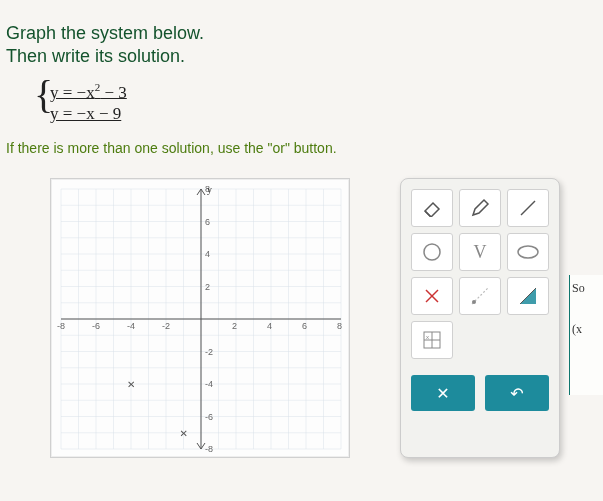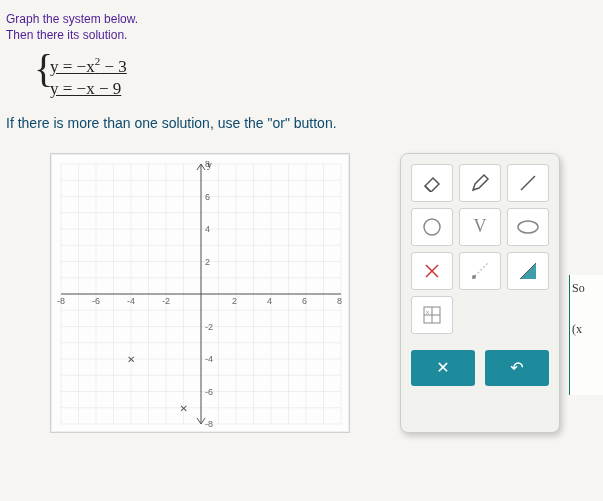--- a/index.html
+++ b/index.html
@@ -12,9 +12,9 @@
     overflow: hidden;
   }
   .instructions {
-    padding: 12px 0 0 6px;
-    color: #4c1d95;
-    font-size: 12px;
+    padding: 22px 0 0 6px;
+    color: #14532d;
+    font-size: 18px;
     line-height: 1.3;
   }
   .equations {

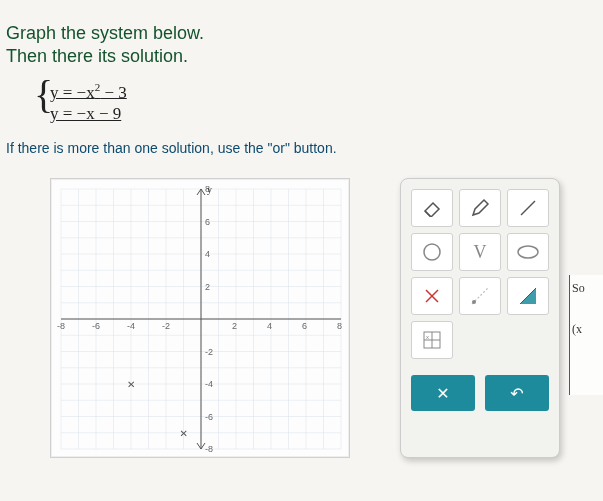--- a/index.html
+++ b/index.html
@@ -128,7 +128,7 @@
 
 <div class="instructions">
   <div>Graph the system below.</div>
-  <div>Then there its solution.</div>
+  <div>Then write its solution.</div>
 </div>
 
 <div class="equations">

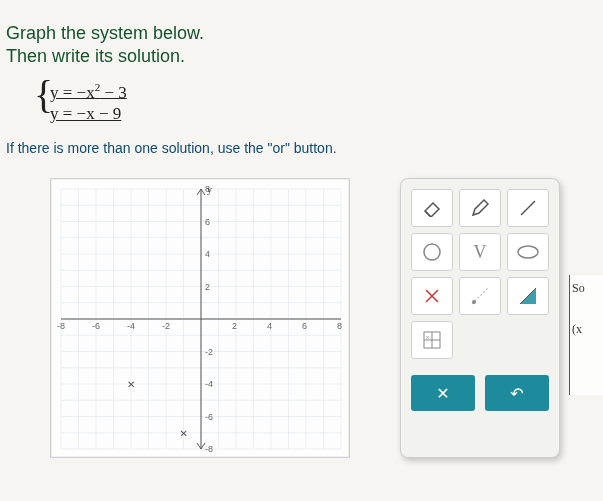--- a/index.html
+++ b/index.html
@@ -37,7 +37,7 @@
   .sup { font-size: 11px; vertical-align: super; }
   .hint {
     padding: 4px 0 12px 6px;
-    color: #0c4a6e;
+    color: #4d7c0f;
     font-size: 14px;
   }
   .workspace {

